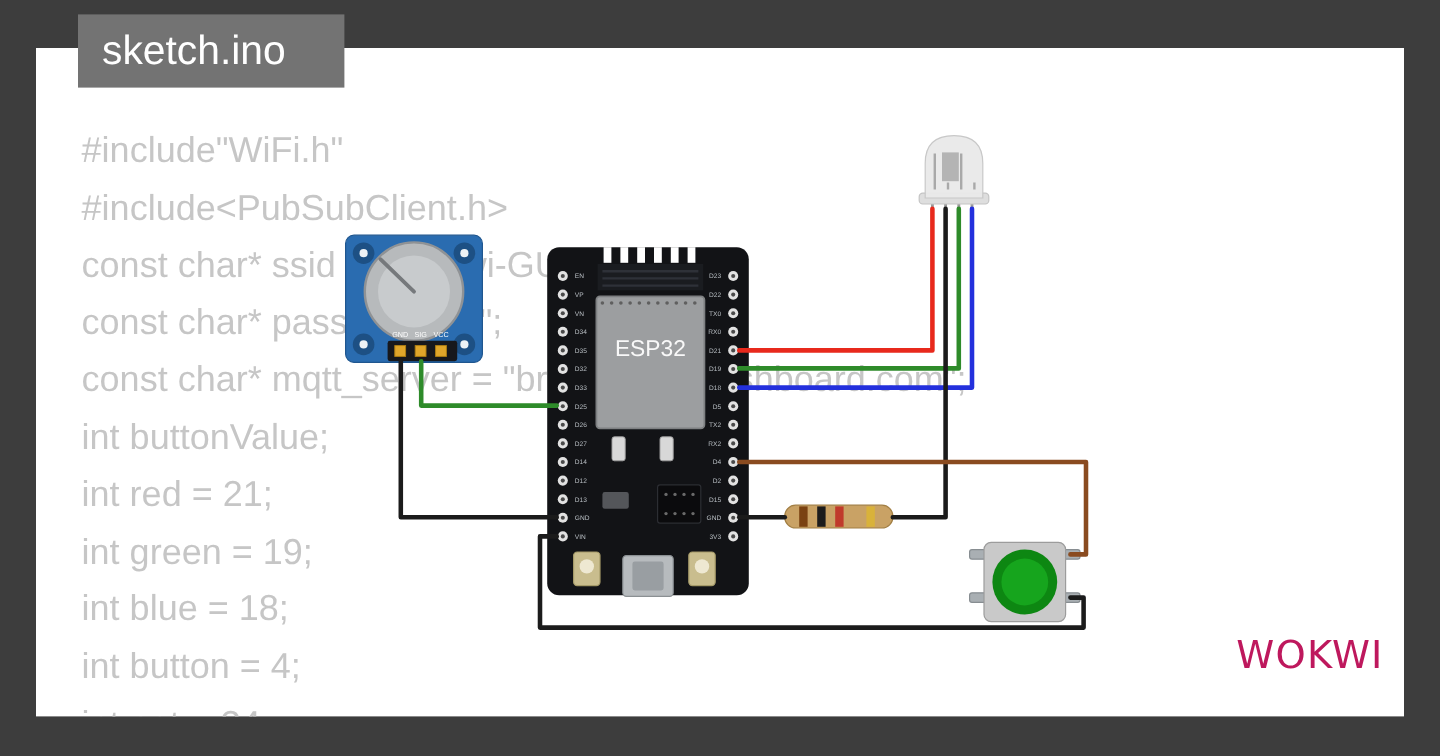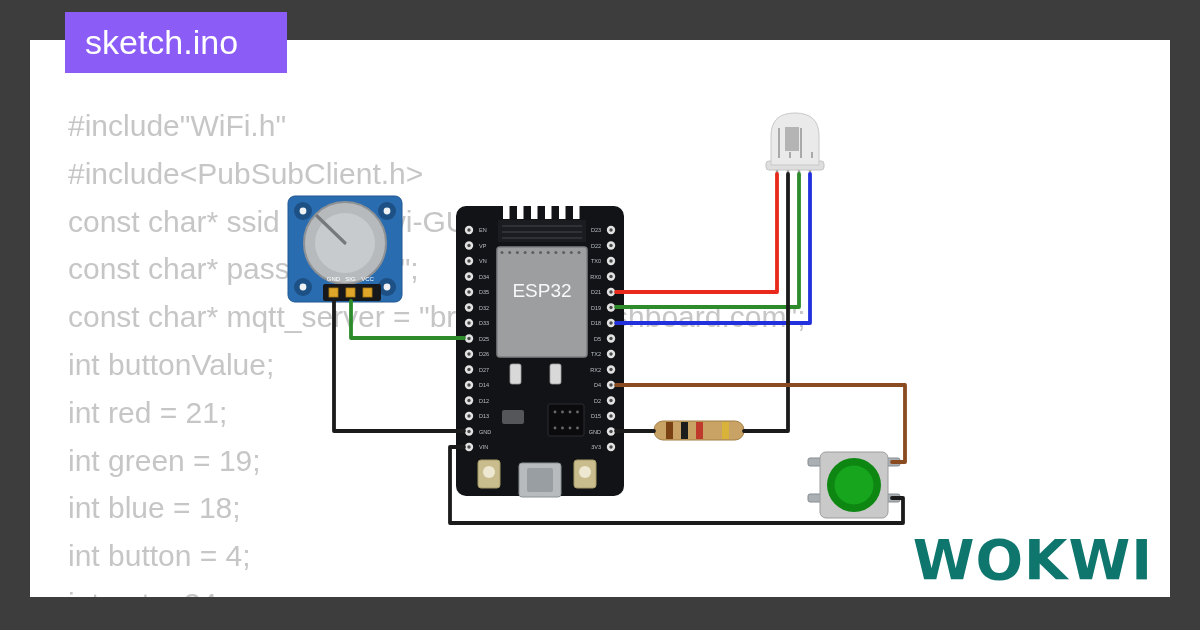--- a/index.html
+++ b/index.html
@@ -9,7 +9,7 @@
   .code{position:absolute;left:38px;top:62px;color:#c6c6c6;font-size:30px;line-height:47.8px;white-space:pre}
   .code-line{height:47.8px}
   .circuit{position:absolute;left:0;top:0}
-  .tab{position:absolute;left:65px;top:12px;width:222px;height:61px;background:#8b5cf6;color:#ffffff;
+  .tab{position:absolute;left:65px;top:12px;width:222px;height:61px;background:#737373;color:#ffffff;
        font-size:34px;line-height:61px;padding-left:20px}
   .logo{position:absolute;top:487px;right:17px;font-size:56px;font-weight:700;letter-spacing:1px;
         color:#0f766e;font-family:"DejaVu Sans",sans-serif}

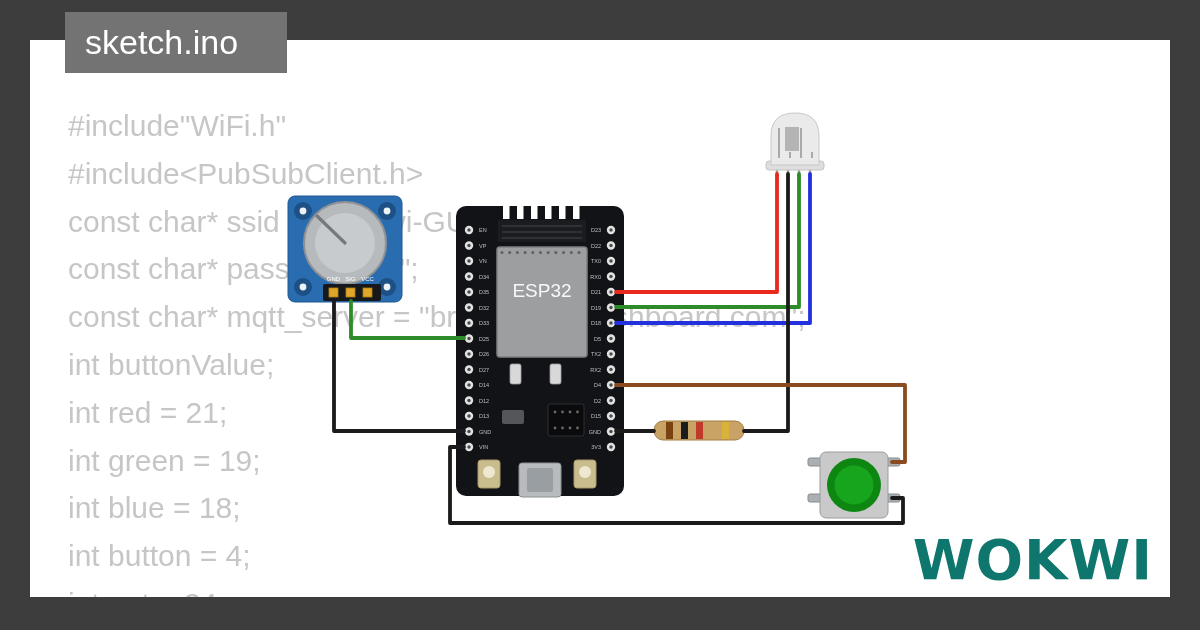--- a/index.html
+++ b/index.html
@@ -11,8 +11,8 @@
   .circuit{position:absolute;left:0;top:0}
   .tab{position:absolute;left:65px;top:12px;width:222px;height:61px;background:#737373;color:#ffffff;
        font-size:34px;line-height:61px;padding-left:20px}
-  .logo{position:absolute;top:487px;right:17px;font-size:56px;font-weight:700;letter-spacing:1px;
-        color:#0f766e;font-family:"DejaVu Sans",sans-serif}
+  .logo{position:absolute;top:487px;right:17px;font-size:32px;font-weight:400;letter-spacing:1px;
+        color:#be185d;font-family:"DejaVu Sans",sans-serif}
   text{font-family:"Liberation Sans",sans-serif}
 </style>
 </head>

